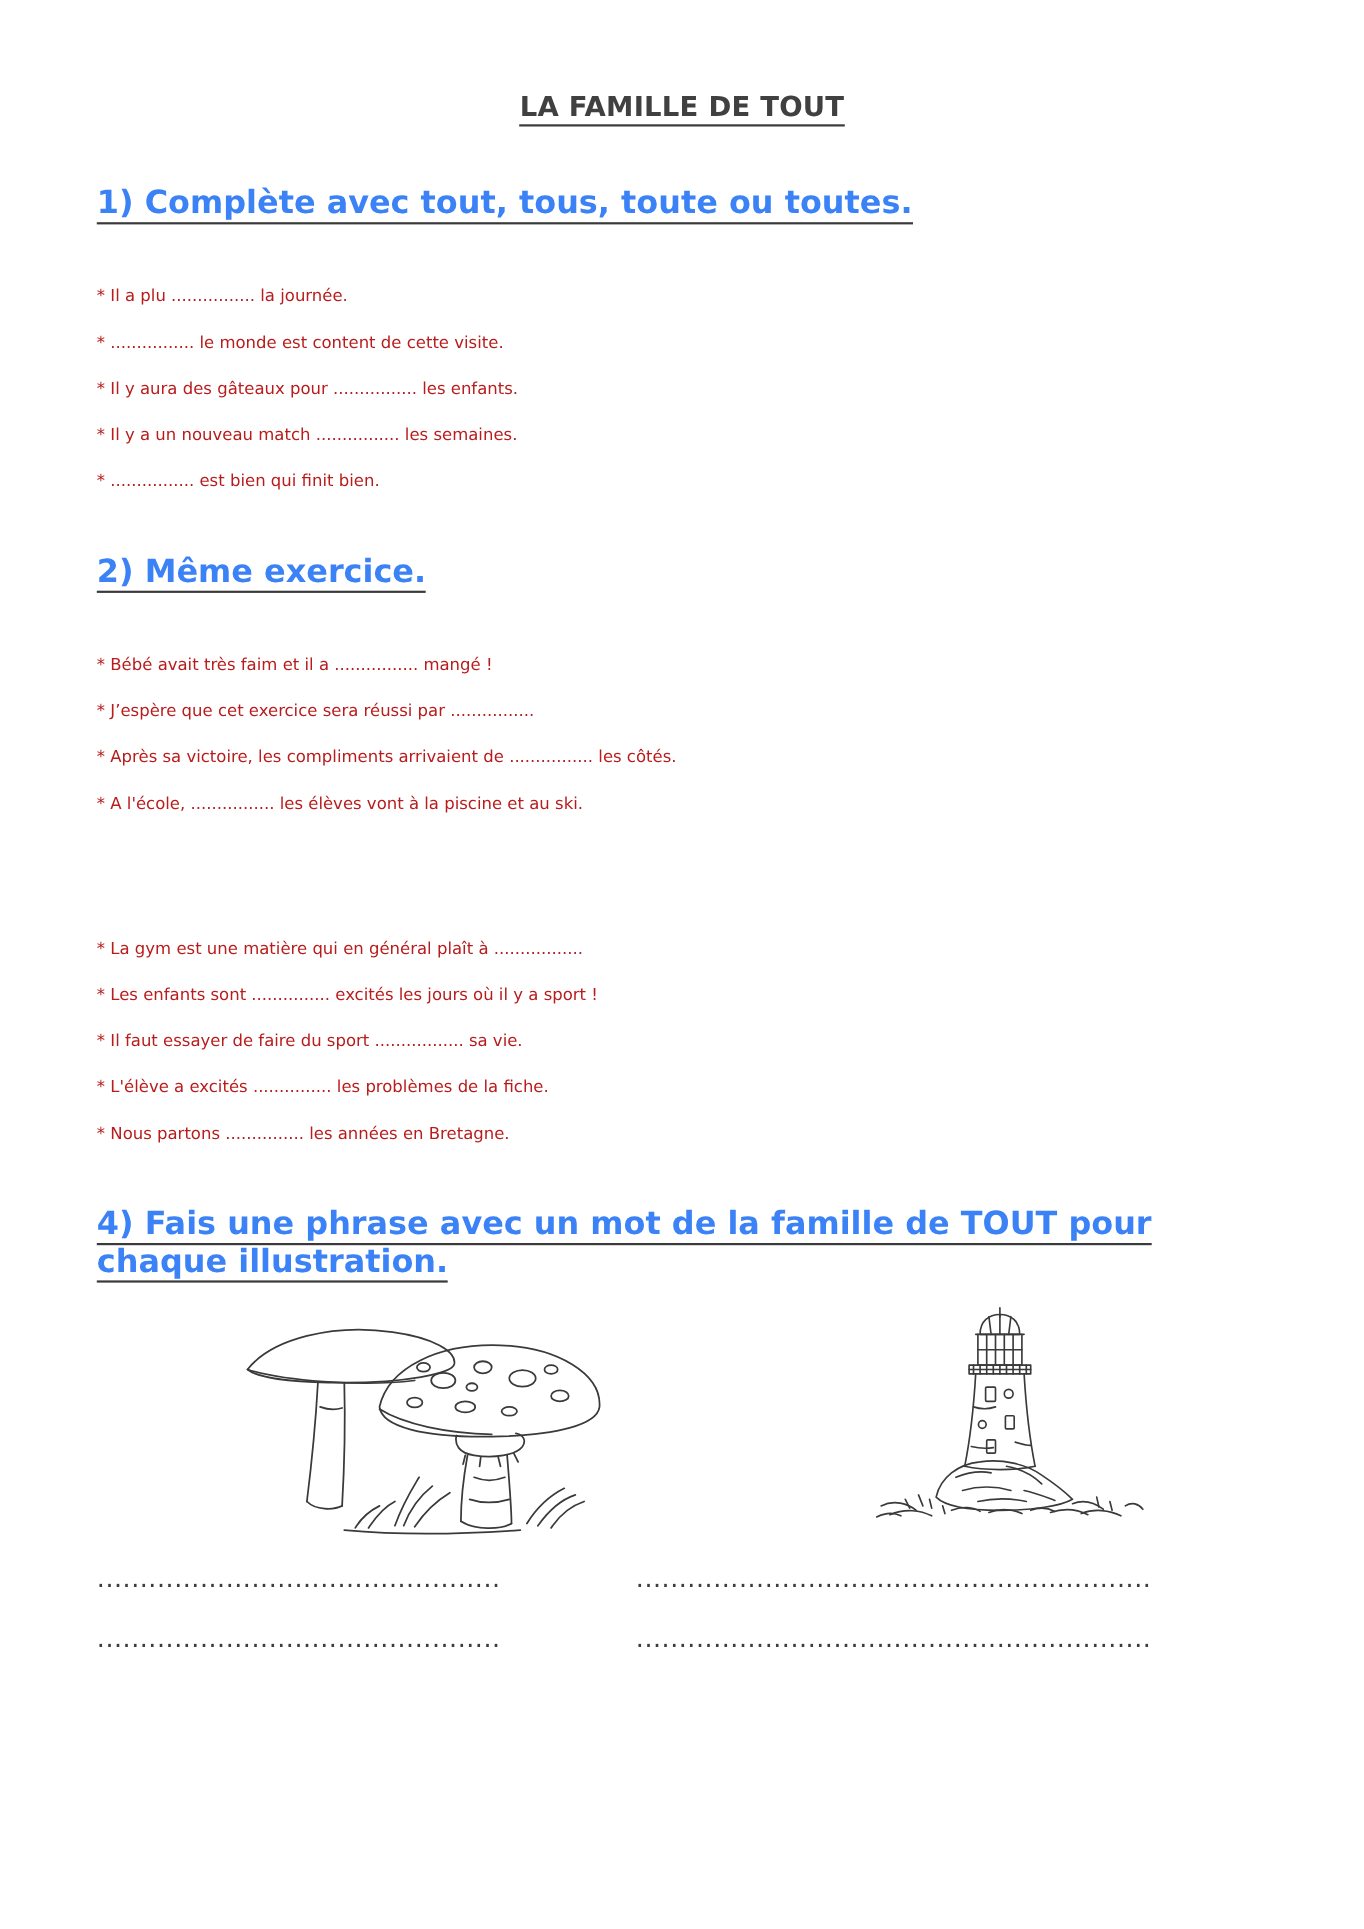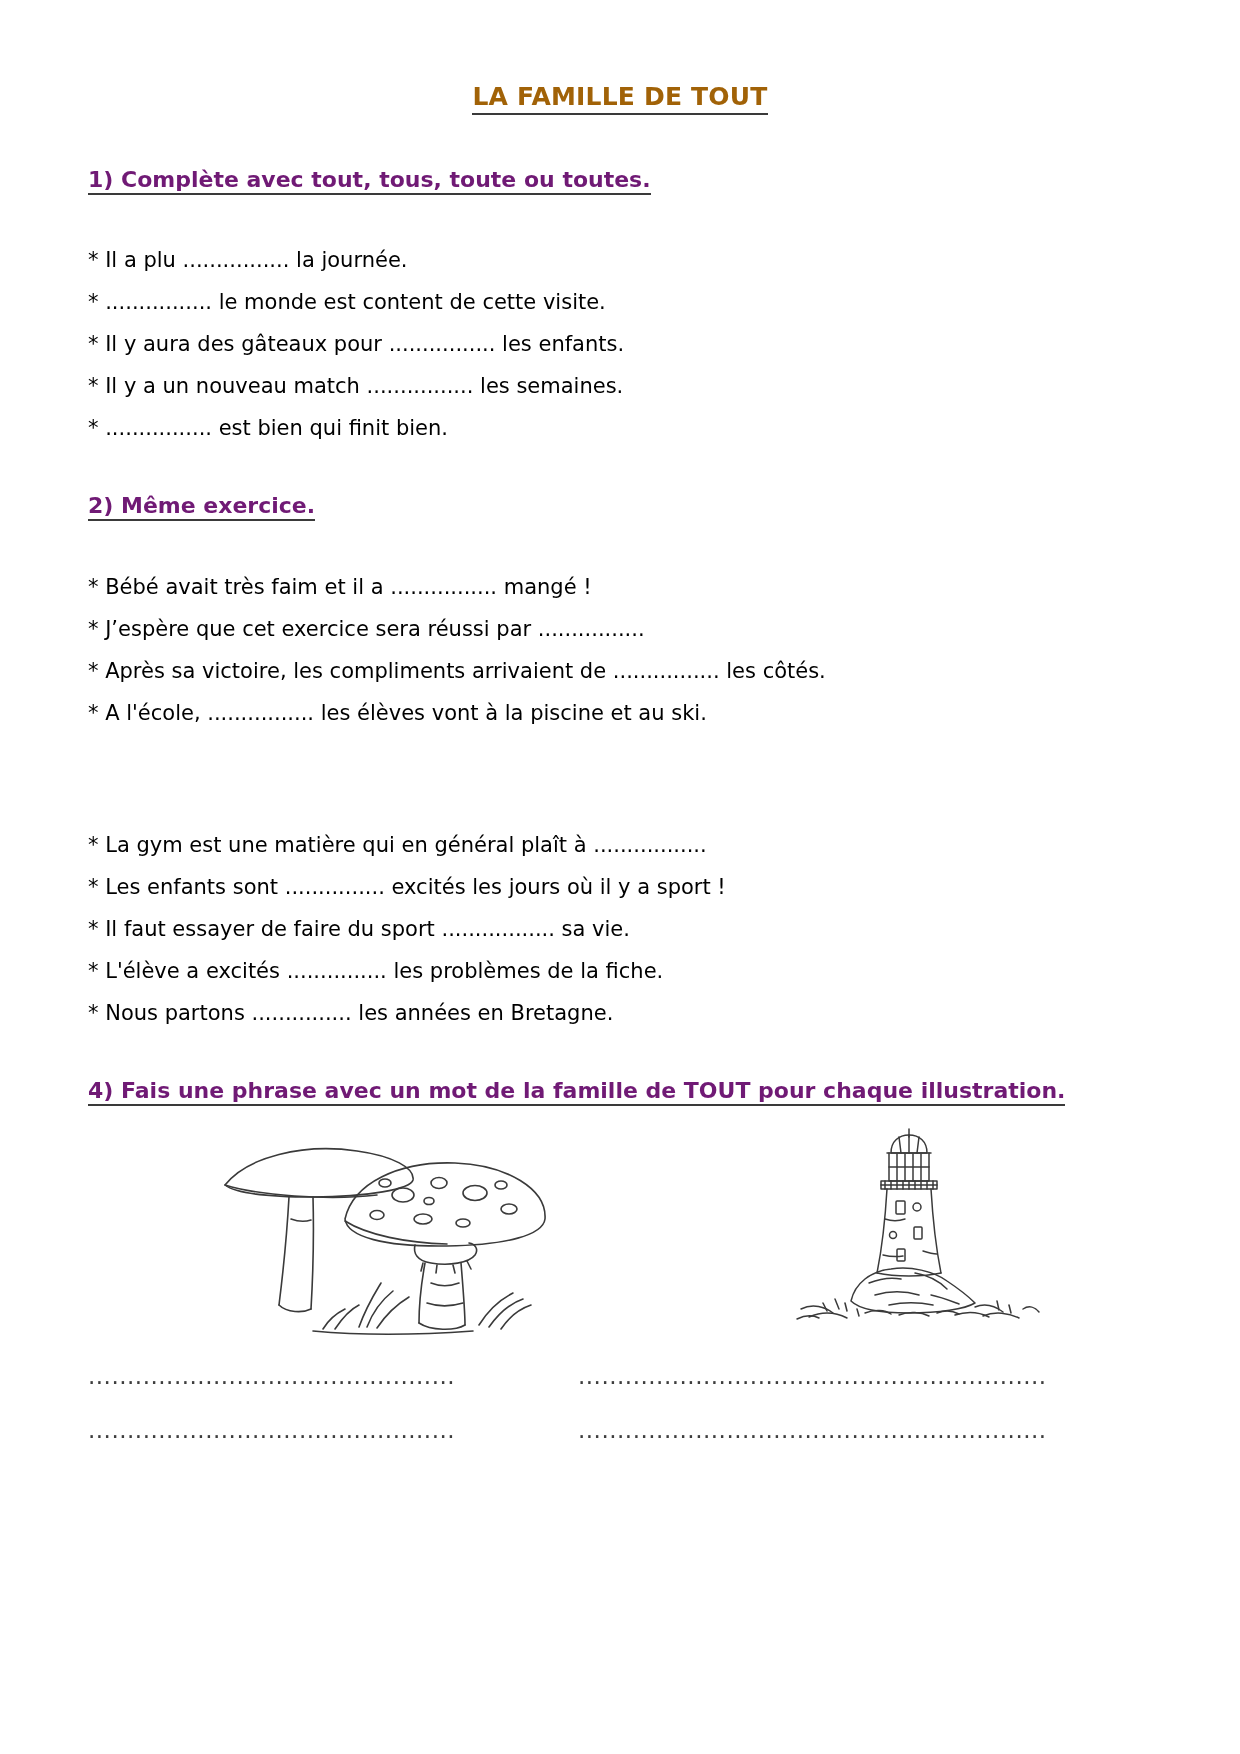--- a/index.html
+++ b/index.html
@@ -35,7 +35,7 @@
     font-size: 25px;
     font-weight: bold;
     letter-spacing: 0.2px;
-    color: #a16207;
+    color: #404040;
     margin-top: 82px;
     margin-bottom: 0;
   }

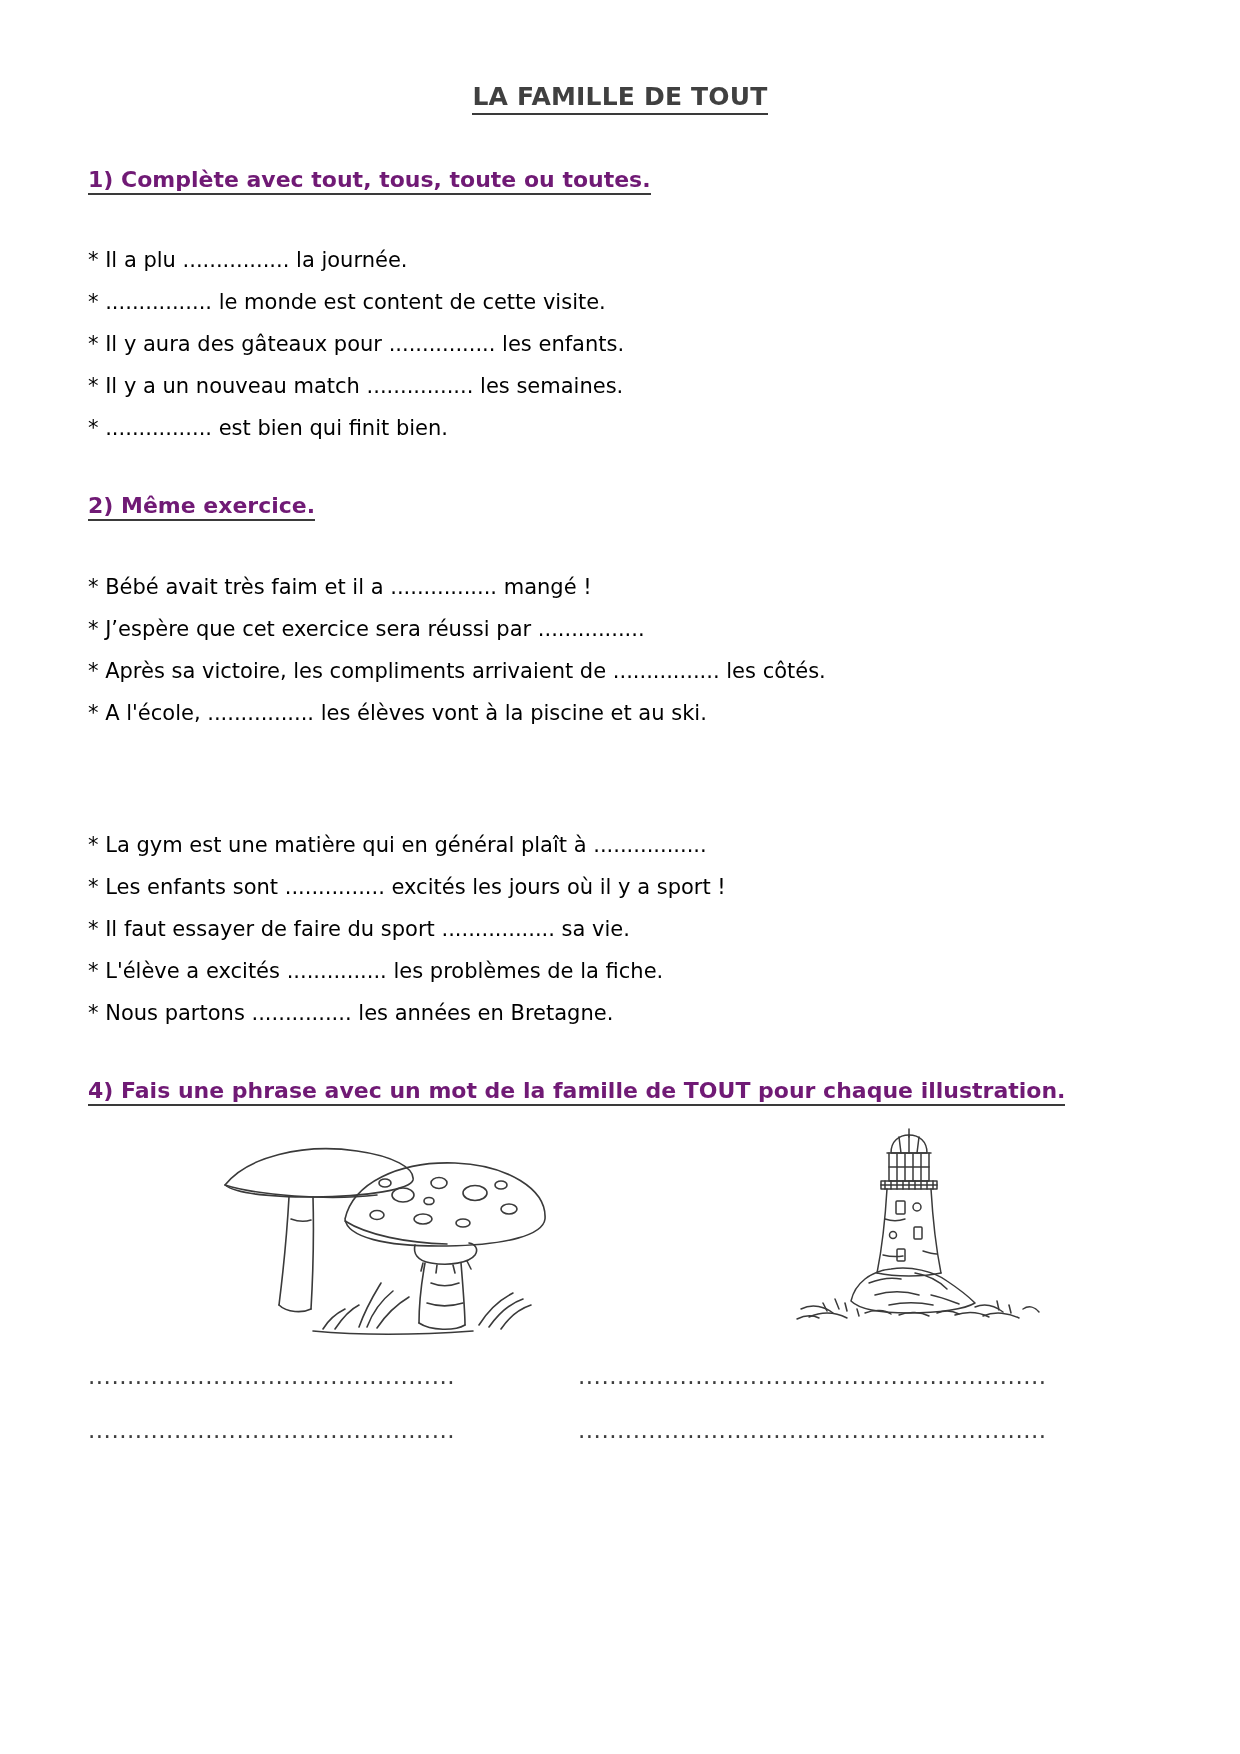--- a/index.html
+++ b/index.html
@@ -46,9 +46,9 @@
 
   
   .section-heading {
-    font-size: 22px;
+    font-size: 29px;
     font-weight: bold;
-    color: #701a75;
+    color: #3b82f6;
     margin: 0;
     line-height: 1.2;
   }

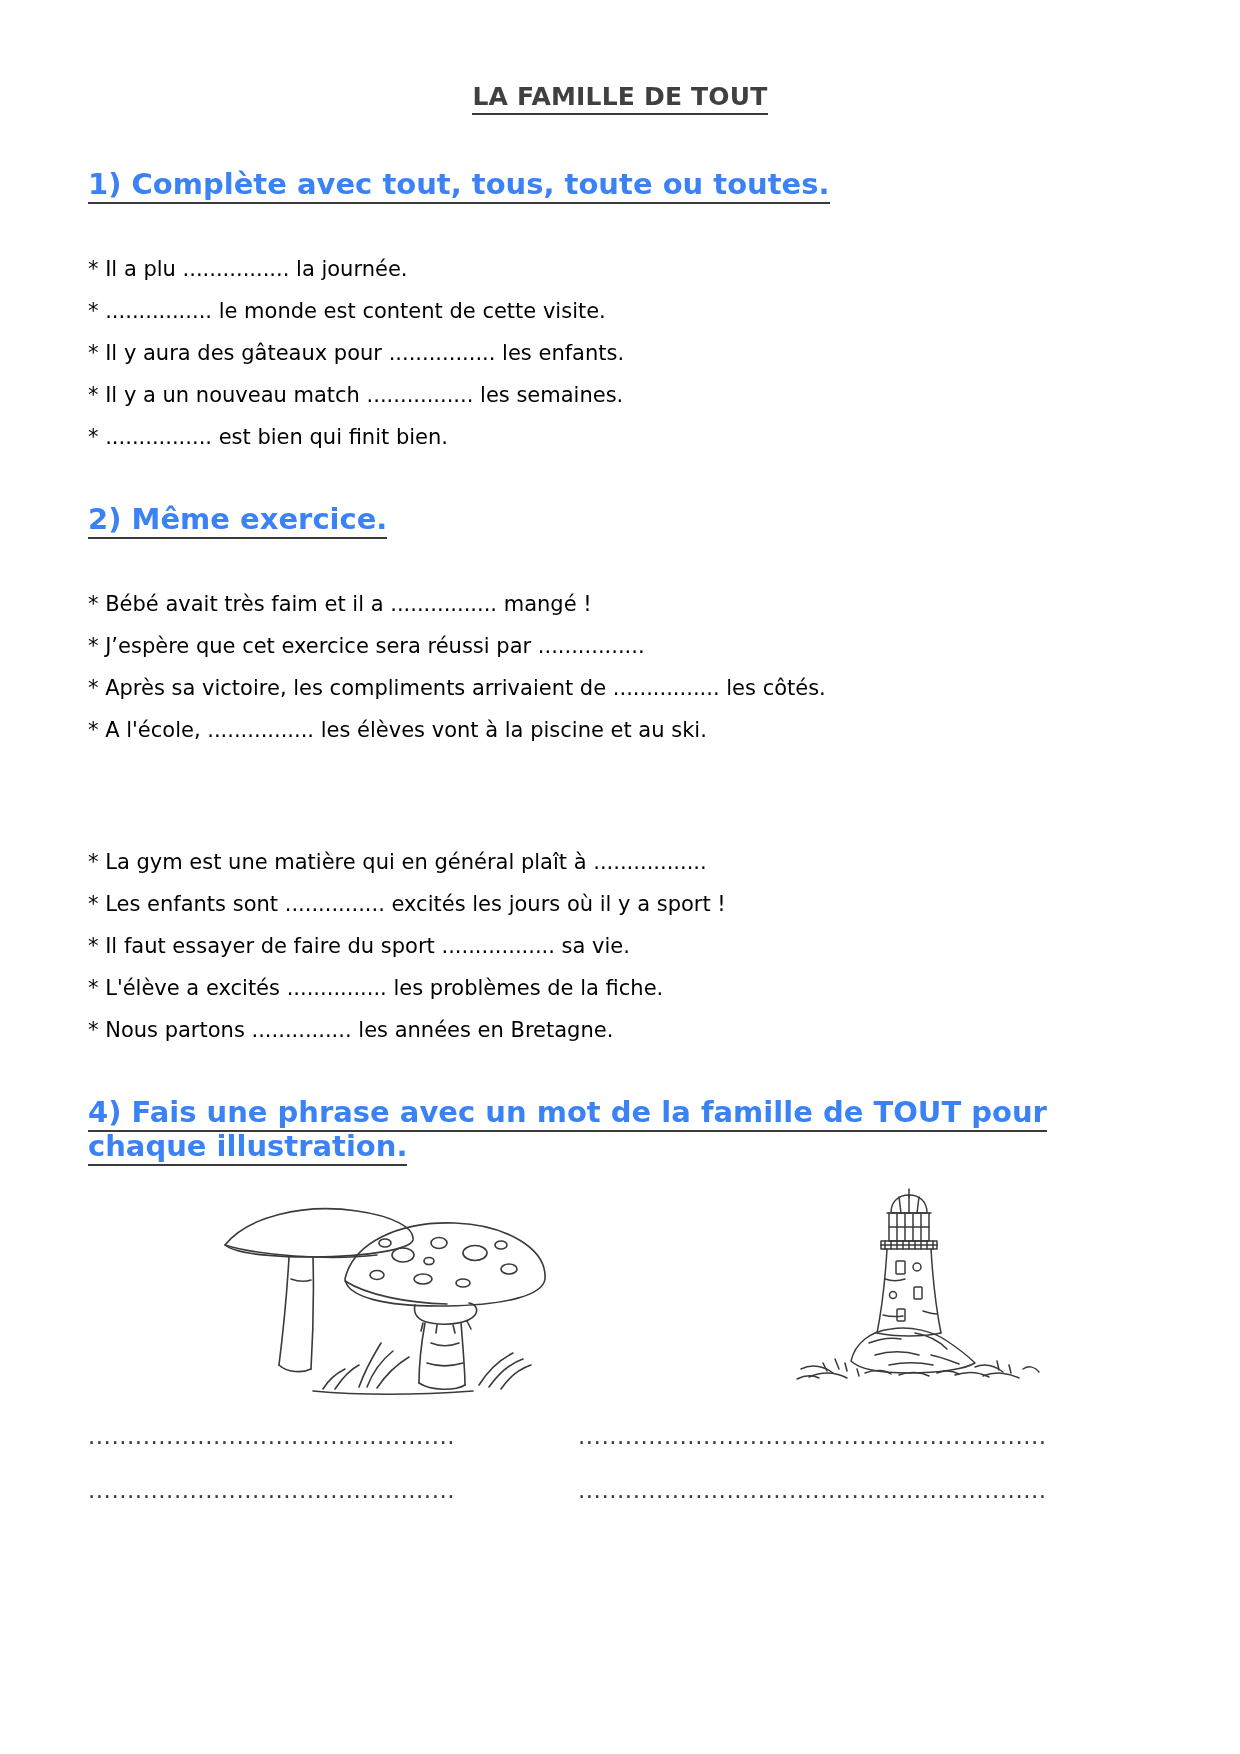--- a/index.html
+++ b/index.html
@@ -64,9 +64,9 @@
     padding: 0;
   }
   .ex-item {
-    font-size: 21px;
+    font-size: 15px;
     line-height: 42px;
-    color: #000000;
+    color: #b91c1c;
     white-space: pre-wrap;
   }
 

